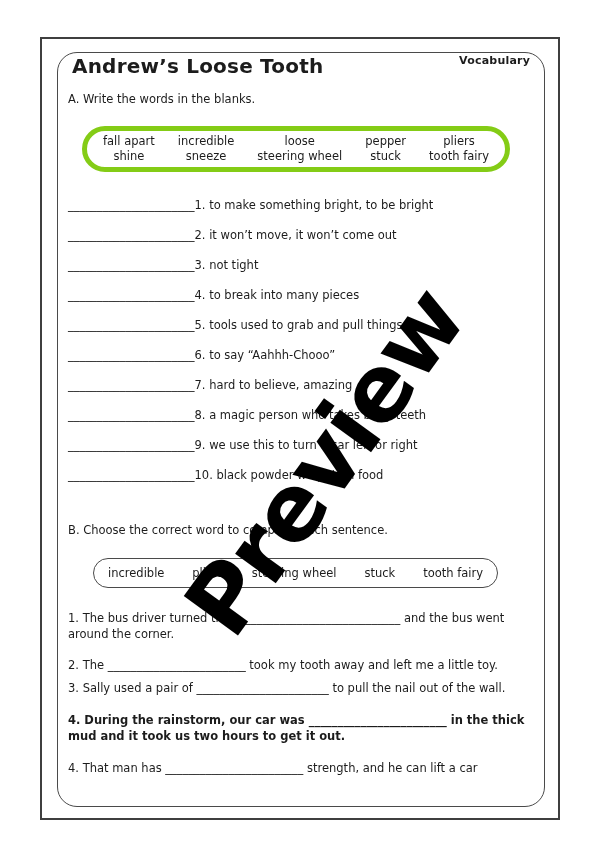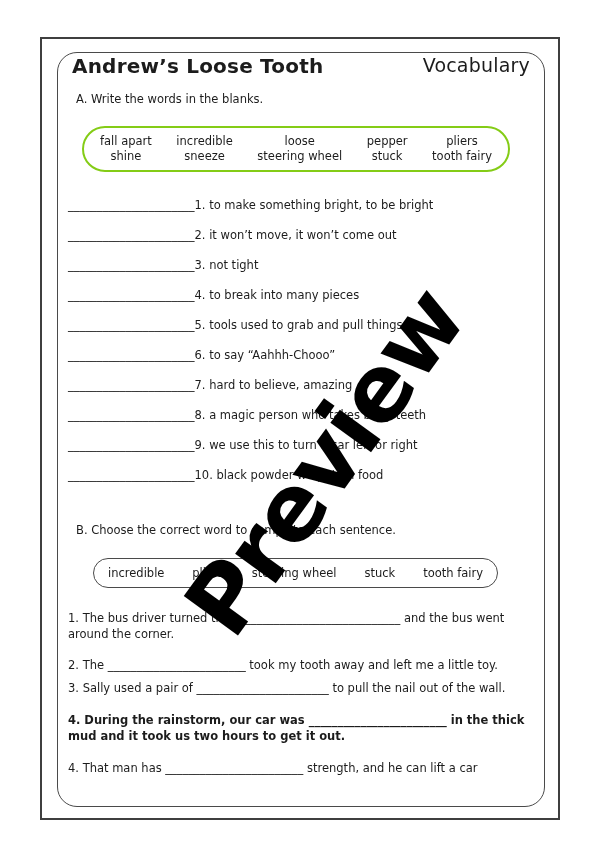--- a/index.html
+++ b/index.html
@@ -25,7 +25,7 @@
     left:72px; top:54px; font-size:20px; font-weight:bold; letter-spacing:0.2px;
   }
   .page-subject {
-    right:70px; top:54px; font-size:19px; font-weight:normal; letter-spacing:0.2px;
+    right:70px; top:54px; font-size:11px; font-weight:bold; letter-spacing:0.2px;
   }
   .instruction { left:68px; font-size:11.5px;margin-left:8px; }
   .instr-a { top:92px; }

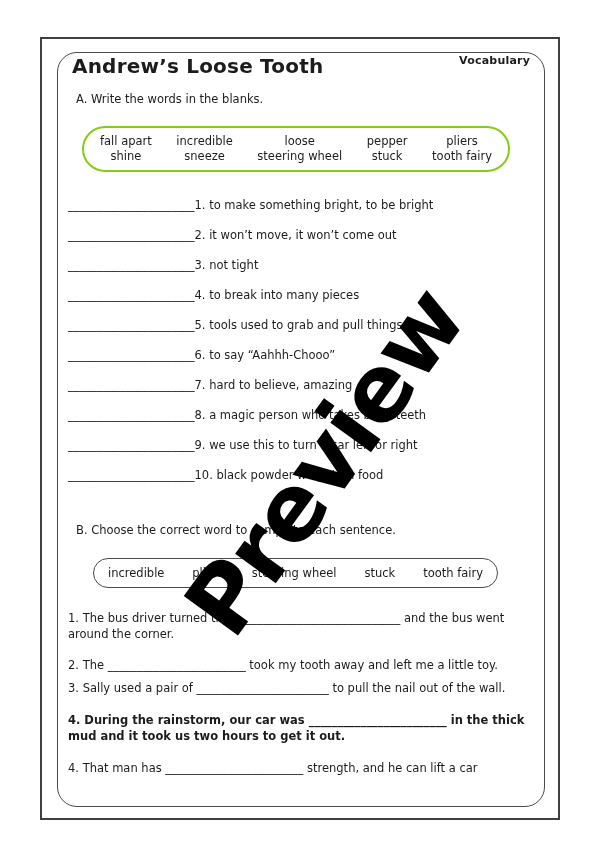--- a/index.html
+++ b/index.html
@@ -27,7 +27,7 @@
   .page-subject {
     right:70px; top:54px; font-size:11px; font-weight:bold; letter-spacing:0.2px;
   }
-  .instruction { left:68px; font-size:11.5px;margin-left:8px; }
+  .instruction { left:68px; font-size:11.5px; }
   .instr-a { top:92px; }
   .instr-b { top:523px; }
   .bank-a {

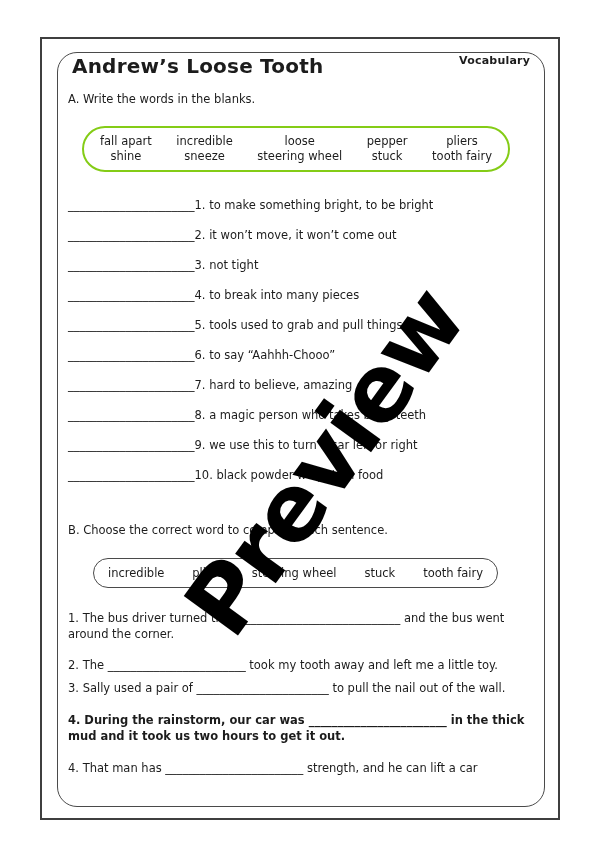--- a/index.html
+++ b/index.html
@@ -32,7 +32,7 @@
   .instr-b { top:523px; }
   .bank-a {
     left:82px; top:126px; width:428px; height:46px;
-    border:2px solid #84cc16; border-radius:23px; box-sizing:border-box;
+    border:5px solid #84cc16; border-radius:23px; box-sizing:border-box;
     display:flex; justify-content:space-between; align-items:center;
     padding:2px 16px; font-size:11.5px;
   }

